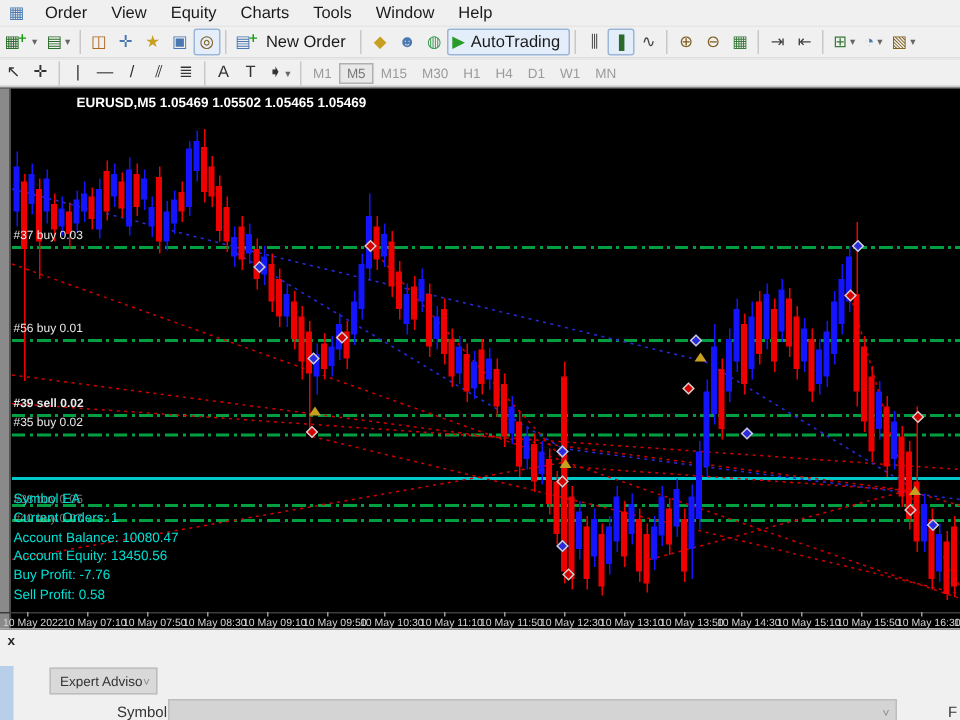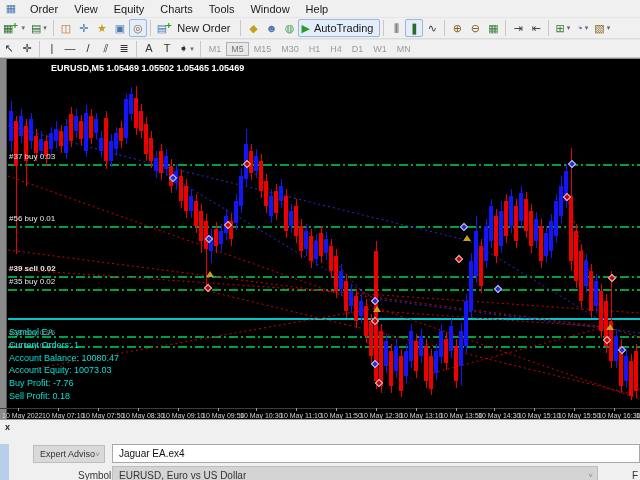--- a/index.html
+++ b/index.html
@@ -523,7 +523,7 @@
     <div class="ea-line" style="top: 268px;">Symbol EA</div>
     <div class="ea-line" style="top: 280.8px;">Current Orders:  1</div>
     <div class="ea-line" style="top: 293.6px;">Account Balance: 10080.47</div>
-    <div class="ea-line" style="top: 306.4px;">Account Equity: 10073.03</div>
+    <div class="ea-line" style="top: 306.4px;">Account Equity: 13450.56</div>
     <div class="ea-line" style="top: 319.2px;">Buy Profit: -7.76</div>
     <div class="ea-line" style="top: 332px;">Sell Profit: 0.18</div>
     <div class="taxis-line"></div>

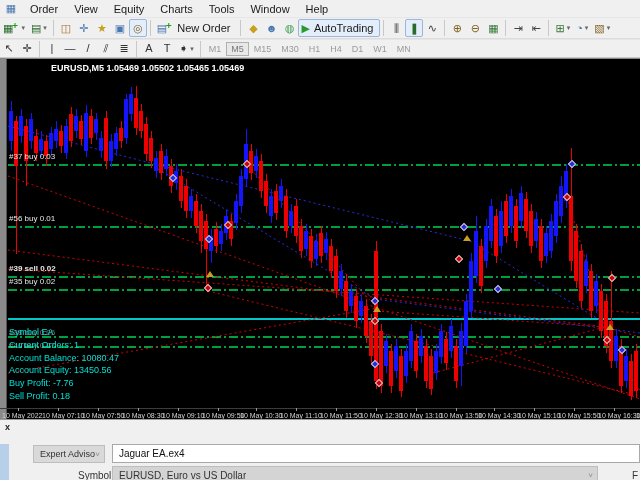--- a/index.html
+++ b/index.html
@@ -525,7 +525,7 @@
     <div class="ea-line" style="top: 293.6px;">Account Balance: 10080.47</div>
     <div class="ea-line" style="top: 306.4px;">Account Equity: 13450.56</div>
     <div class="ea-line" style="top: 319.2px;">Buy Profit: -7.76</div>
-    <div class="ea-line" style="top: 332px;">Sell Profit: 0.18</div>
+    <div class="ea-line" style="top: 332px;">Sell Profit: 0.58</div>
     <div class="taxis-line"></div>
     <div class="tick" style="left: 18px;"></div>
     <div class="tlabel" style="left: 2px;">10 May 2022</div>

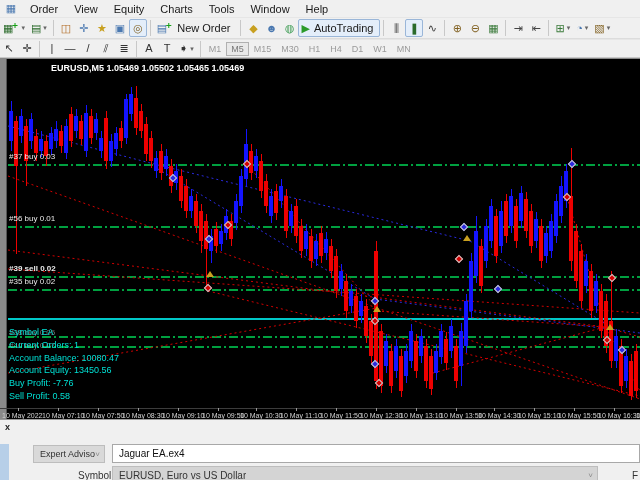--- a/index.html
+++ b/index.html
@@ -571,9 +571,6 @@
     <span class="chev">˅</span>
   </div>
 
-  <div class="combo white" style="left:112px; top:24px; width:528px; height:19px;">
-    <span class="ctext">Jaguar EA.ex4</span>
-  </div>
 
   <span class="plabel" style="left:78px; top:50px;">Symbol:</span>
 

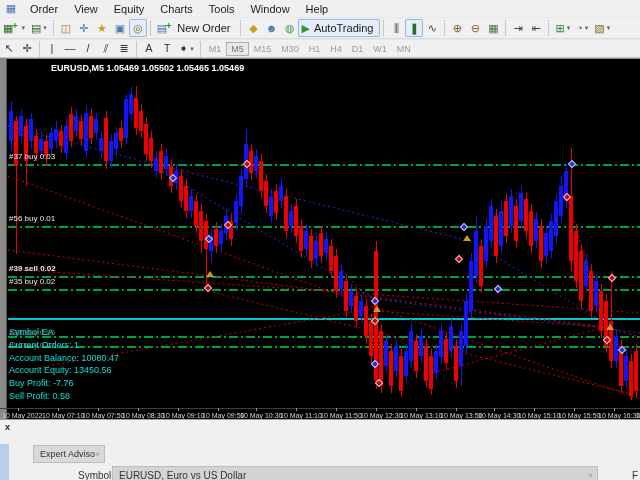--- a/index.html
+++ b/index.html
@@ -575,7 +575,6 @@
   <span class="plabel" style="left:78px; top:50px;">Symbol:</span>
 
   <div class="combo gray" style="left:112px; top:46px; width:486px; height:18px; background:#d4d4d4;">
-    <span class="ctext">EURUSD, Euro vs US Dollar</span>
     <span class="chev">˅</span>
   </div>
 

